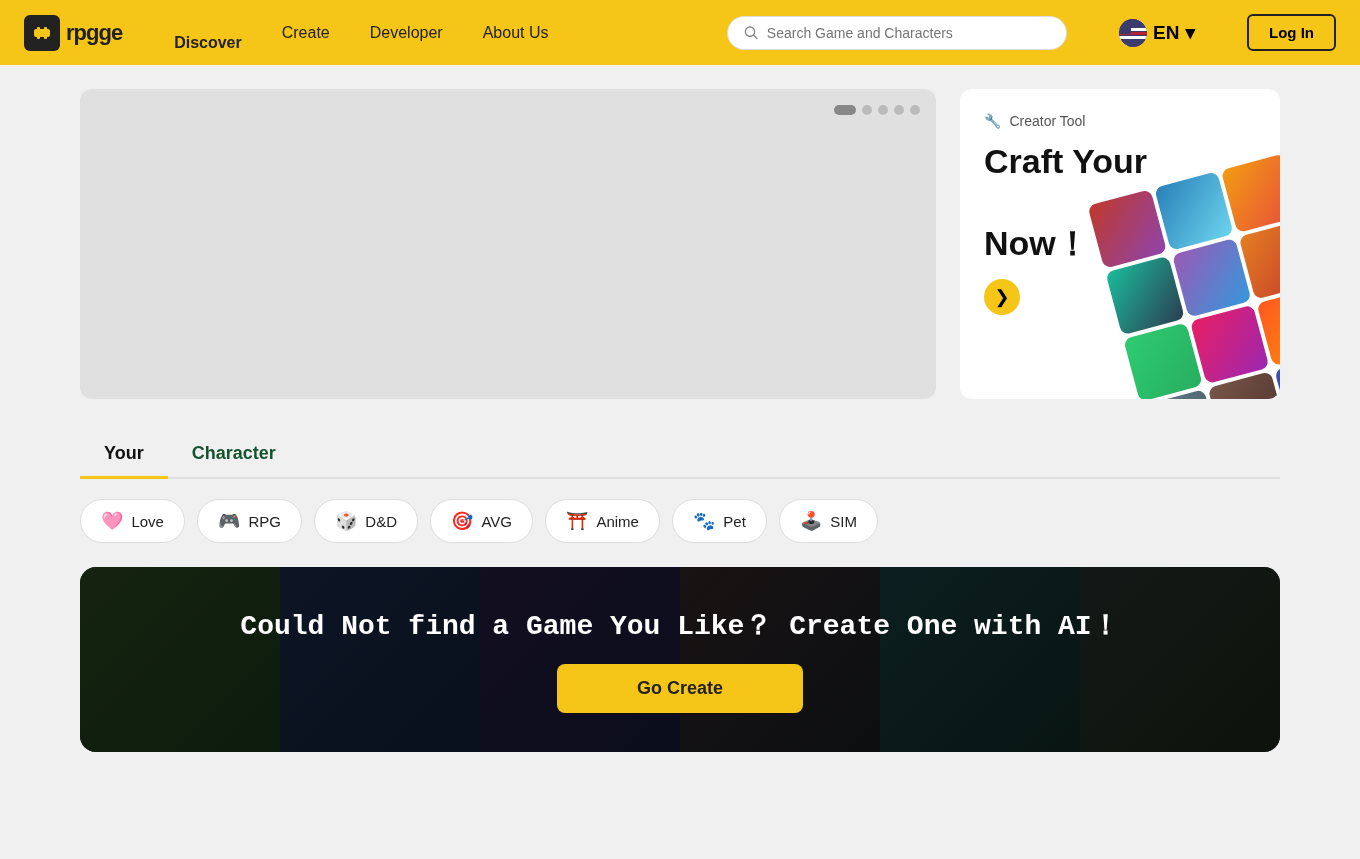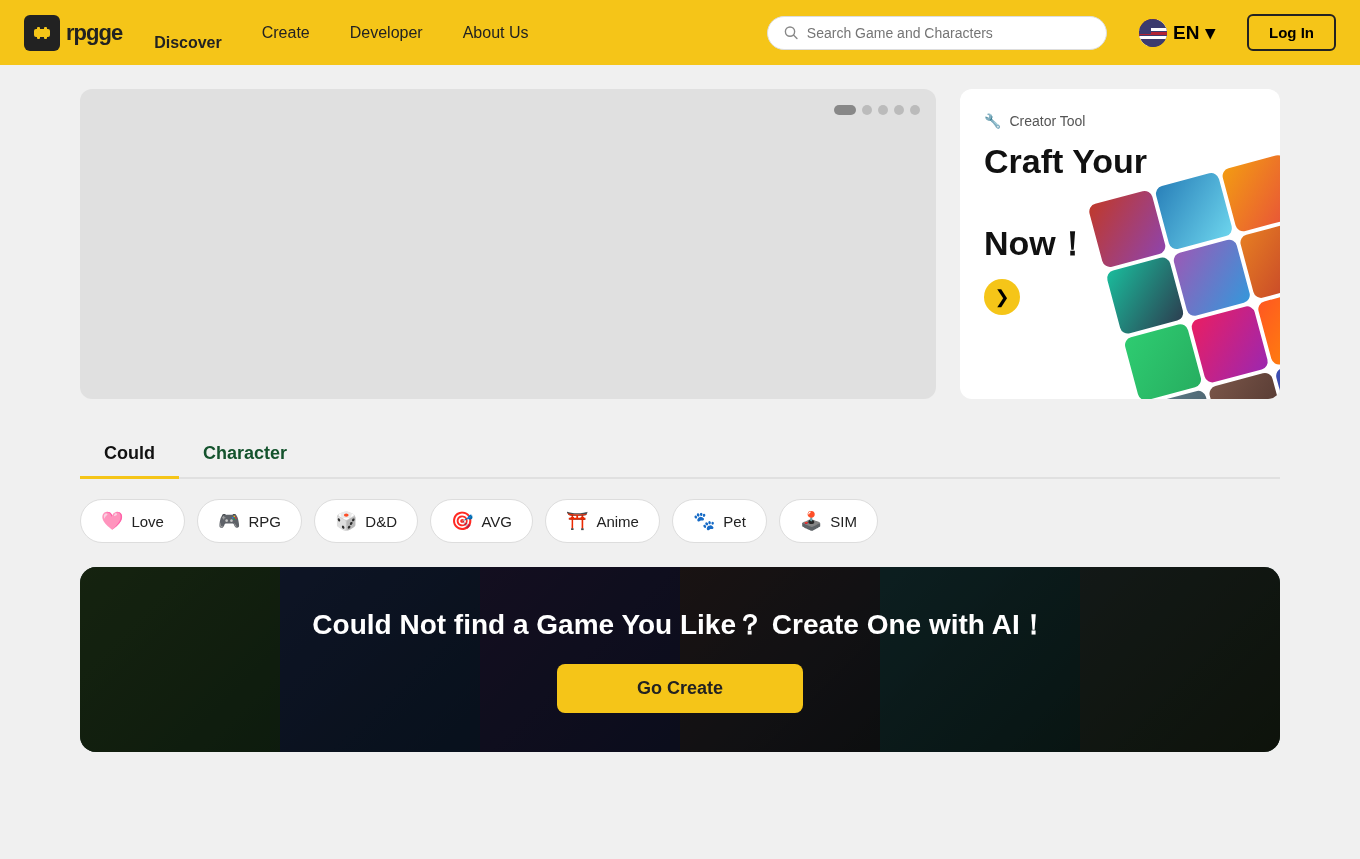--- a/index.html
+++ b/index.html
@@ -12,7 +12,7 @@
       background: #f5c518;
       height: 65px;
       padding: 0 24px;
-      gap: 32px;
+      gap: 52px;
     }
     .logo {
       display: flex;

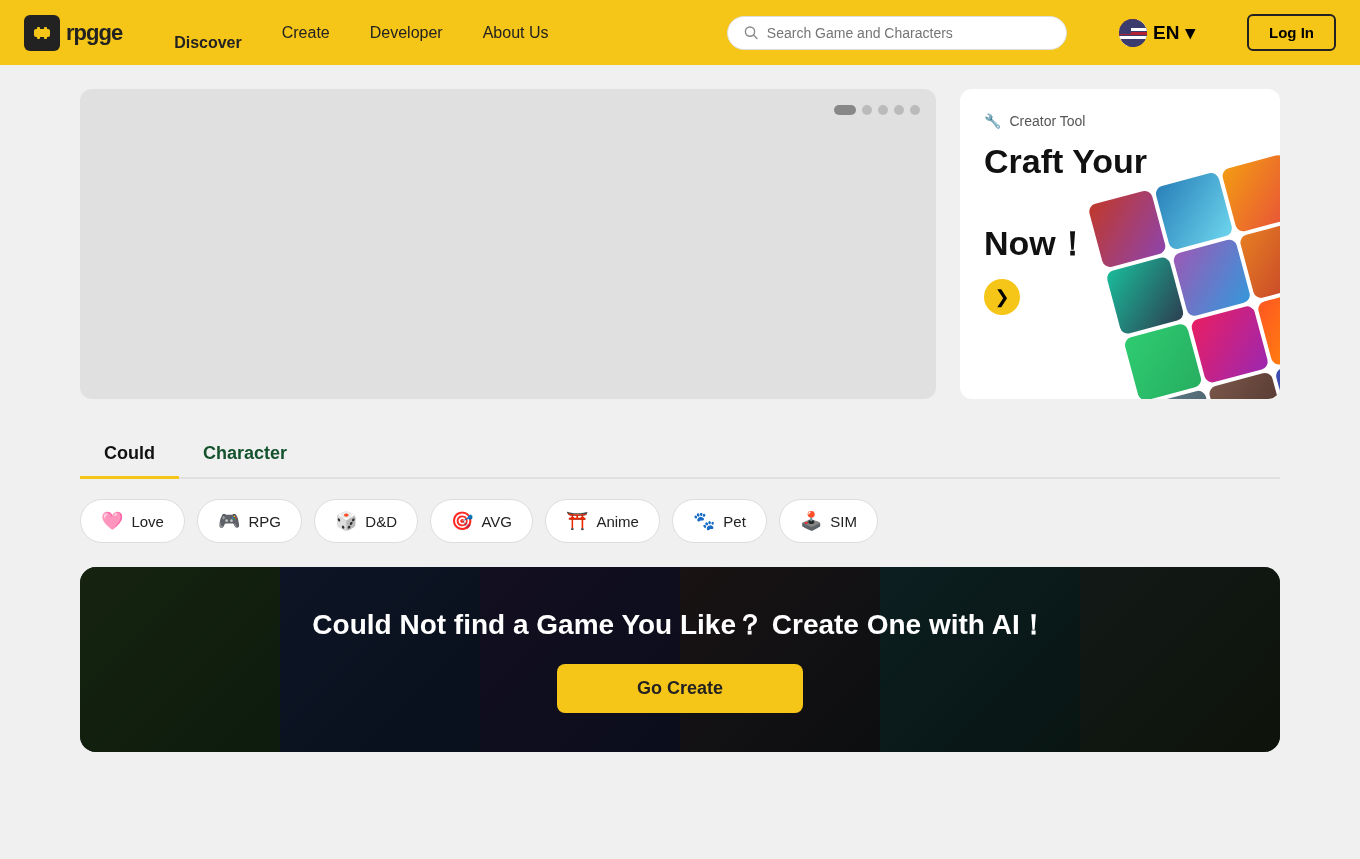--- a/index.html
+++ b/index.html
@@ -393,7 +393,7 @@
 
   <div class="tabs-section">
     <div class="tabs">
-      <div class="tab active">Could</div>
+      <div class="tab active">Your</div>
       <div class="tab">Character</div>
     </div>
 

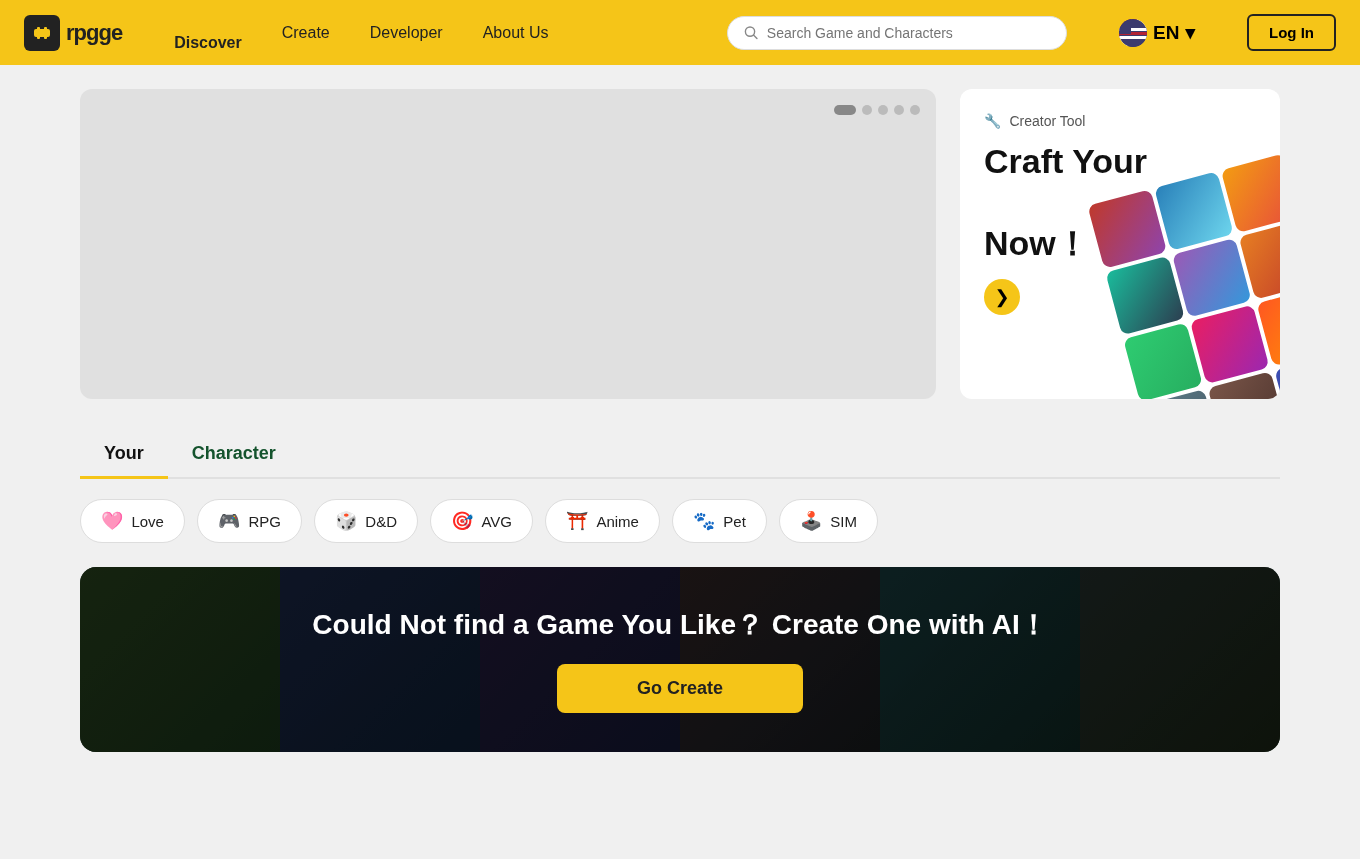--- a/index.html
+++ b/index.html
@@ -284,6 +284,7 @@
       font-size: 28px;
       font-weight: 700;
       text-align: center;
+      font-family: Liberation Mono, monospace;
     }
     .cta-btn {
       position: relative;

